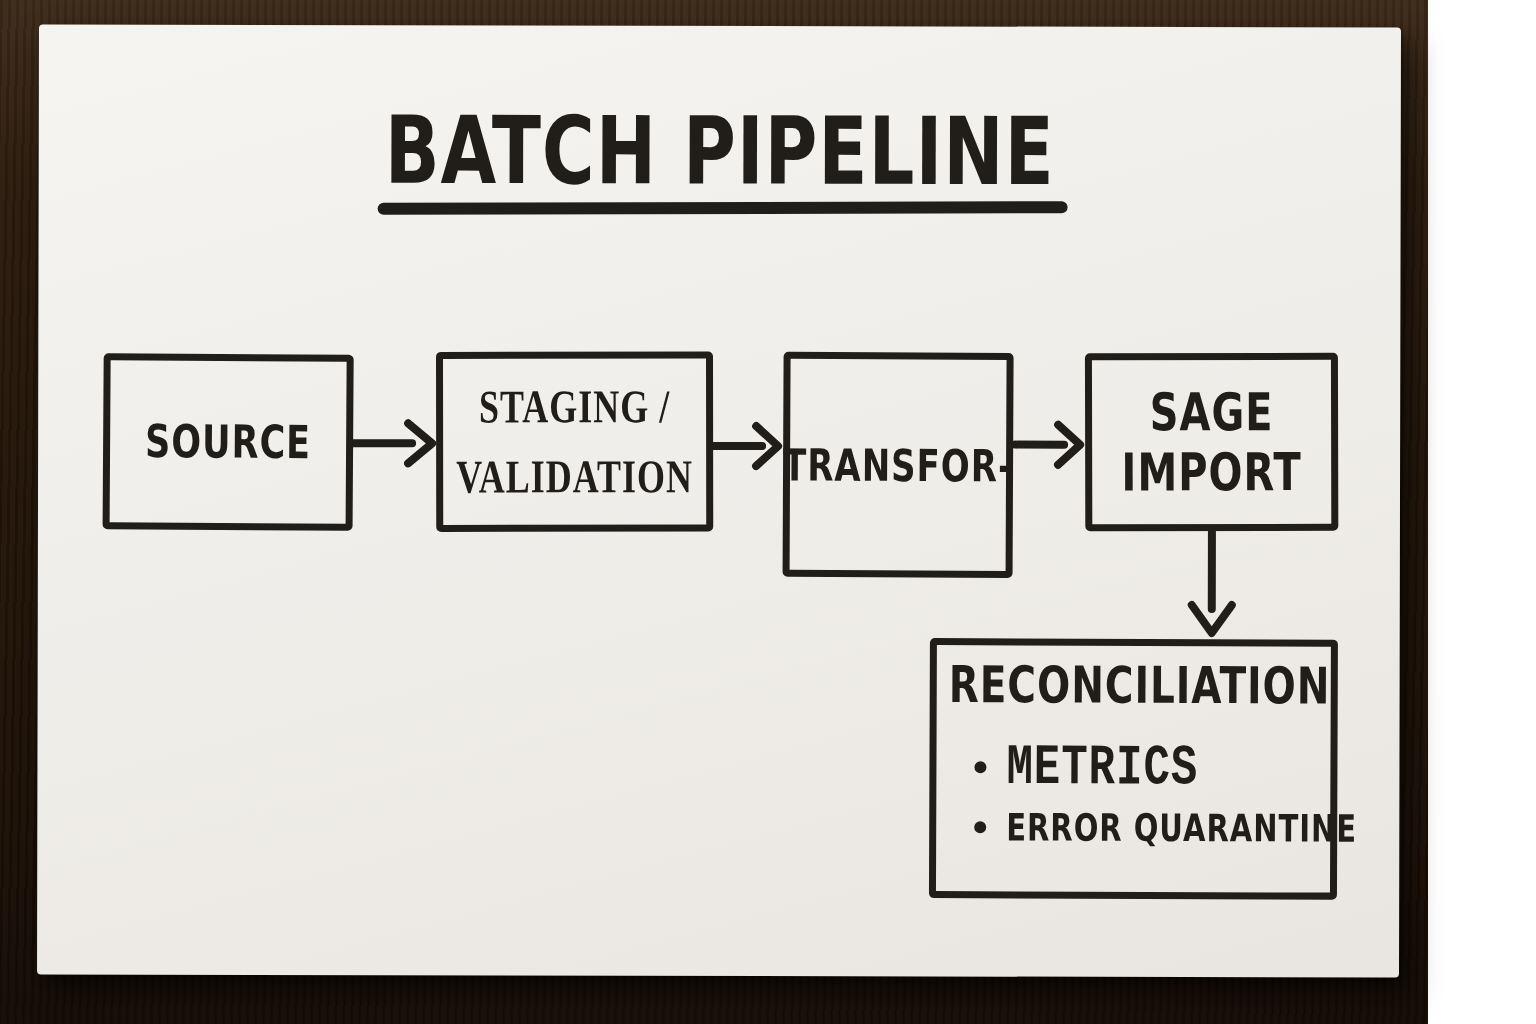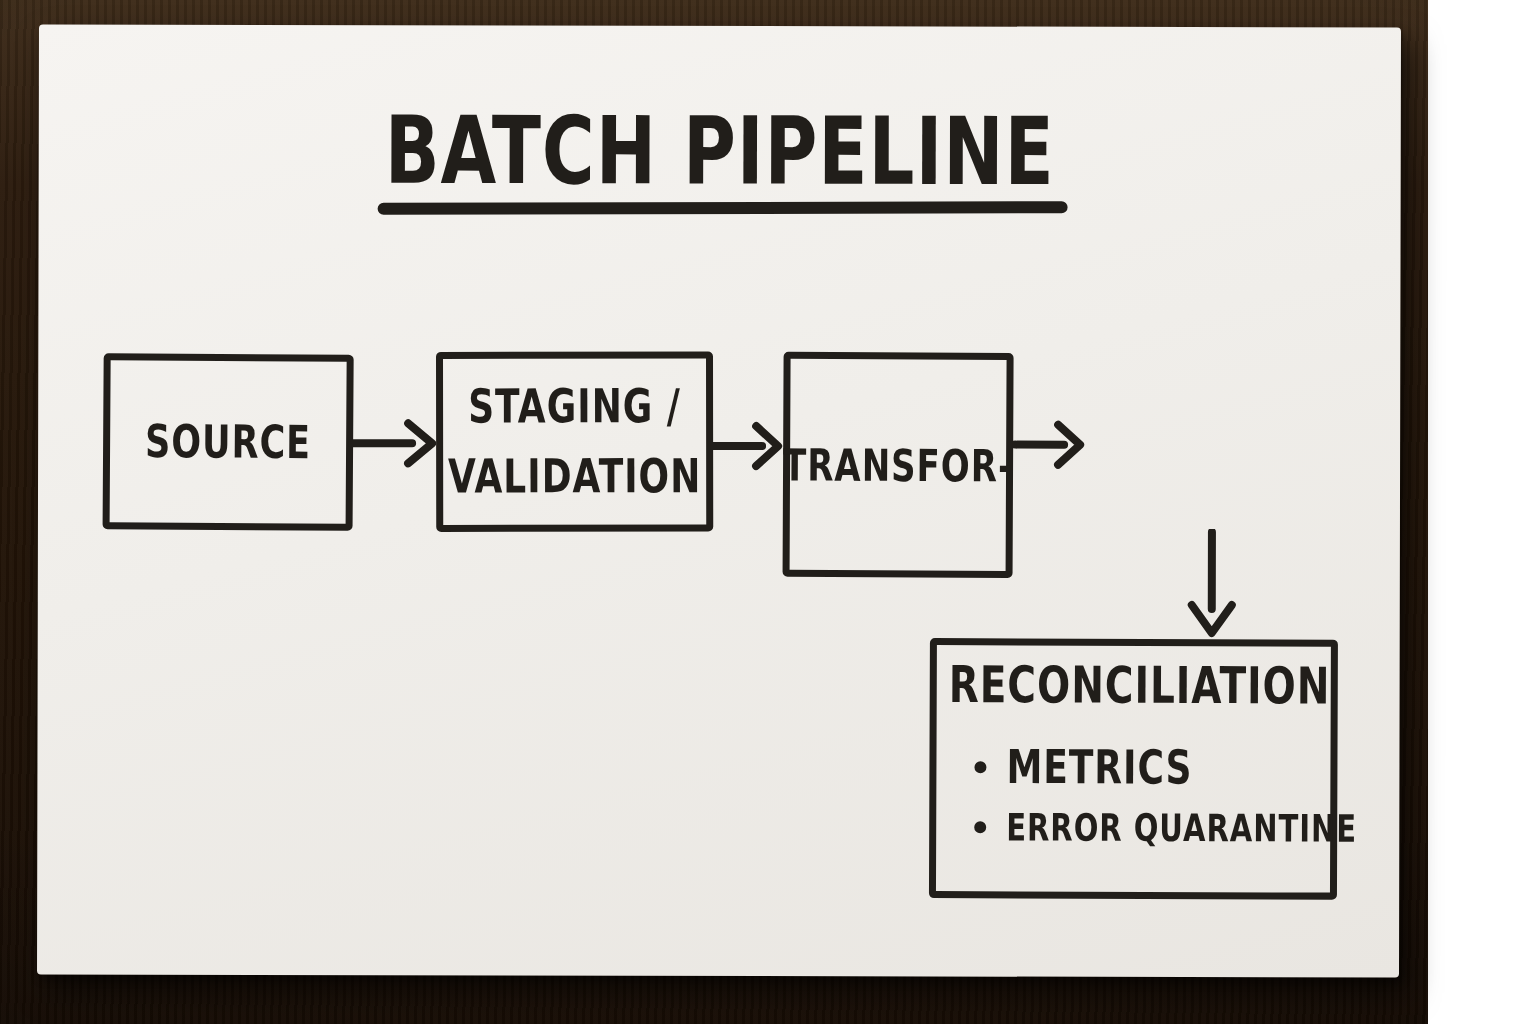--- a/index.html
+++ b/index.html
@@ -86,7 +86,7 @@
   .node-src  { left: 65px;  top: 329px; width: 250px; height: 176px; transform: rotate(0.25deg); }
   .node-src  .line { font-size: 35px; line-height: 72px; }
 
-  .node-stg  { left: 398px; top: 326px; width: 277px; height: 180px; transform: rotate(-0.2deg); }
+  .node-stg  { left: 398px; top: 326px; width: 277px; height: 180px; transform: rotate(-0.2deg); font-family: Liberation Serif, serif; }
   .node-stg  .line { font-size: 36px; line-height: 70px; }
 
   .node-trf  { left: 745px; top: 326px; width: 230px; height: 225px; transform: rotate(0.15deg); }

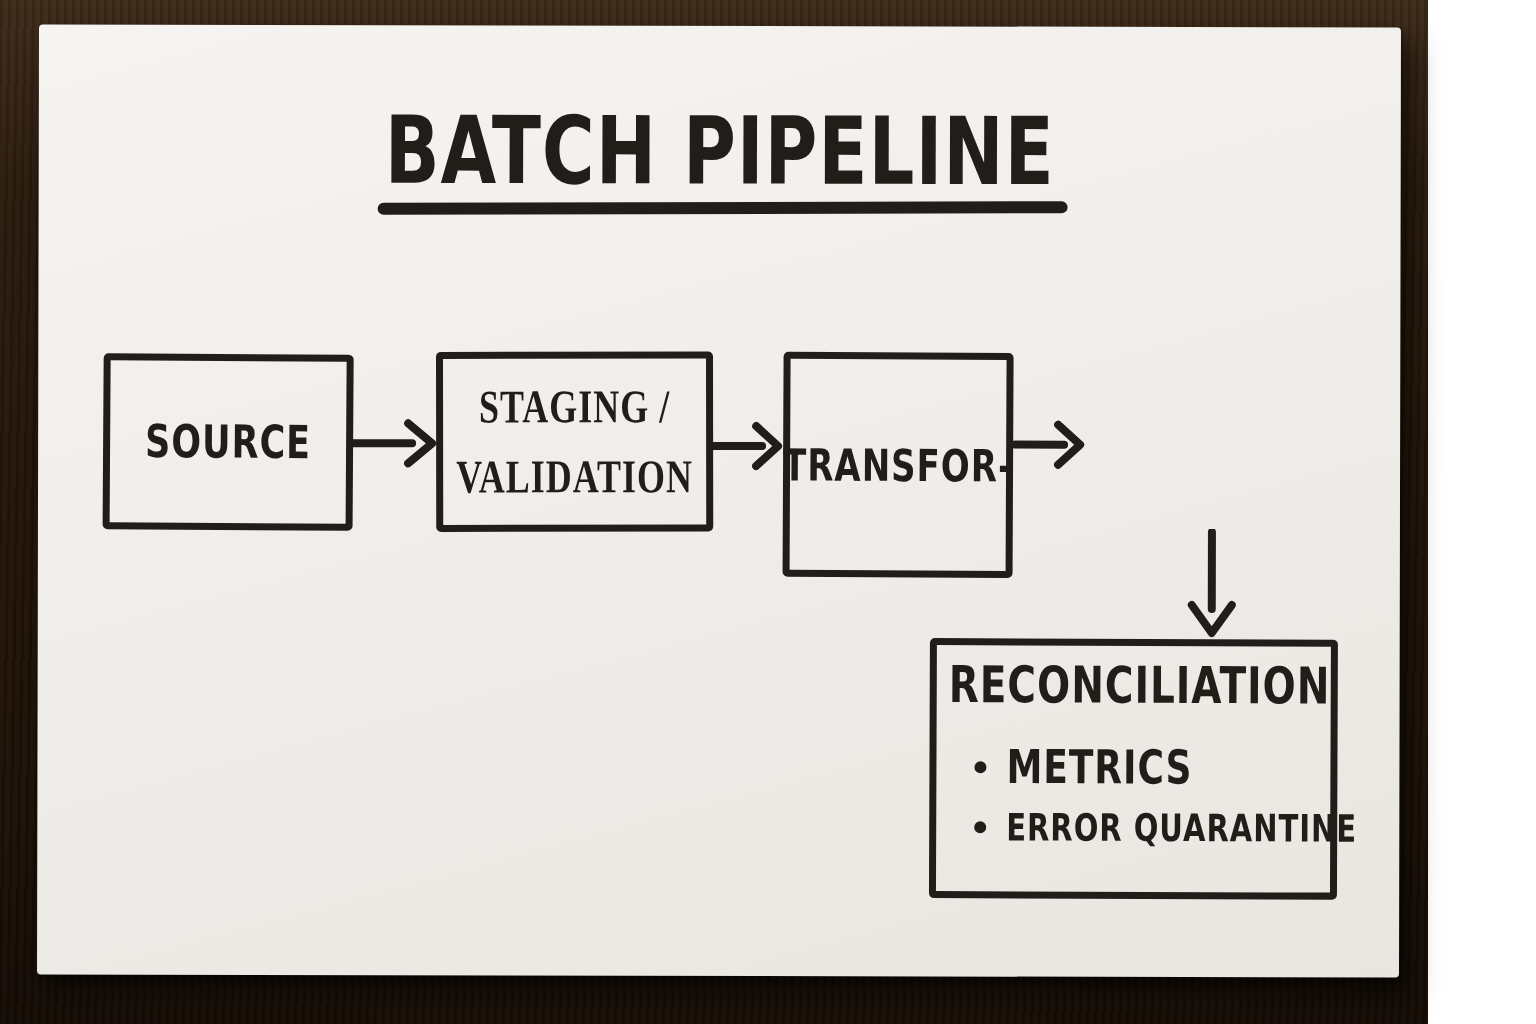--- a/index.html
+++ b/index.html
@@ -166,6 +166,10 @@
       <span class="line"><span class="hand">TRANSFOR-</span></span>
     </div>
 
+    <div class="node node-sage ink">
+      <span class="line"><span class="hand">SAGE</span></span>
+      <span class="line"><span class="hand">IMPORT</span></span>
+    </div>
 
     <div class="node node-rec ink">
       <div class="rec-heading">

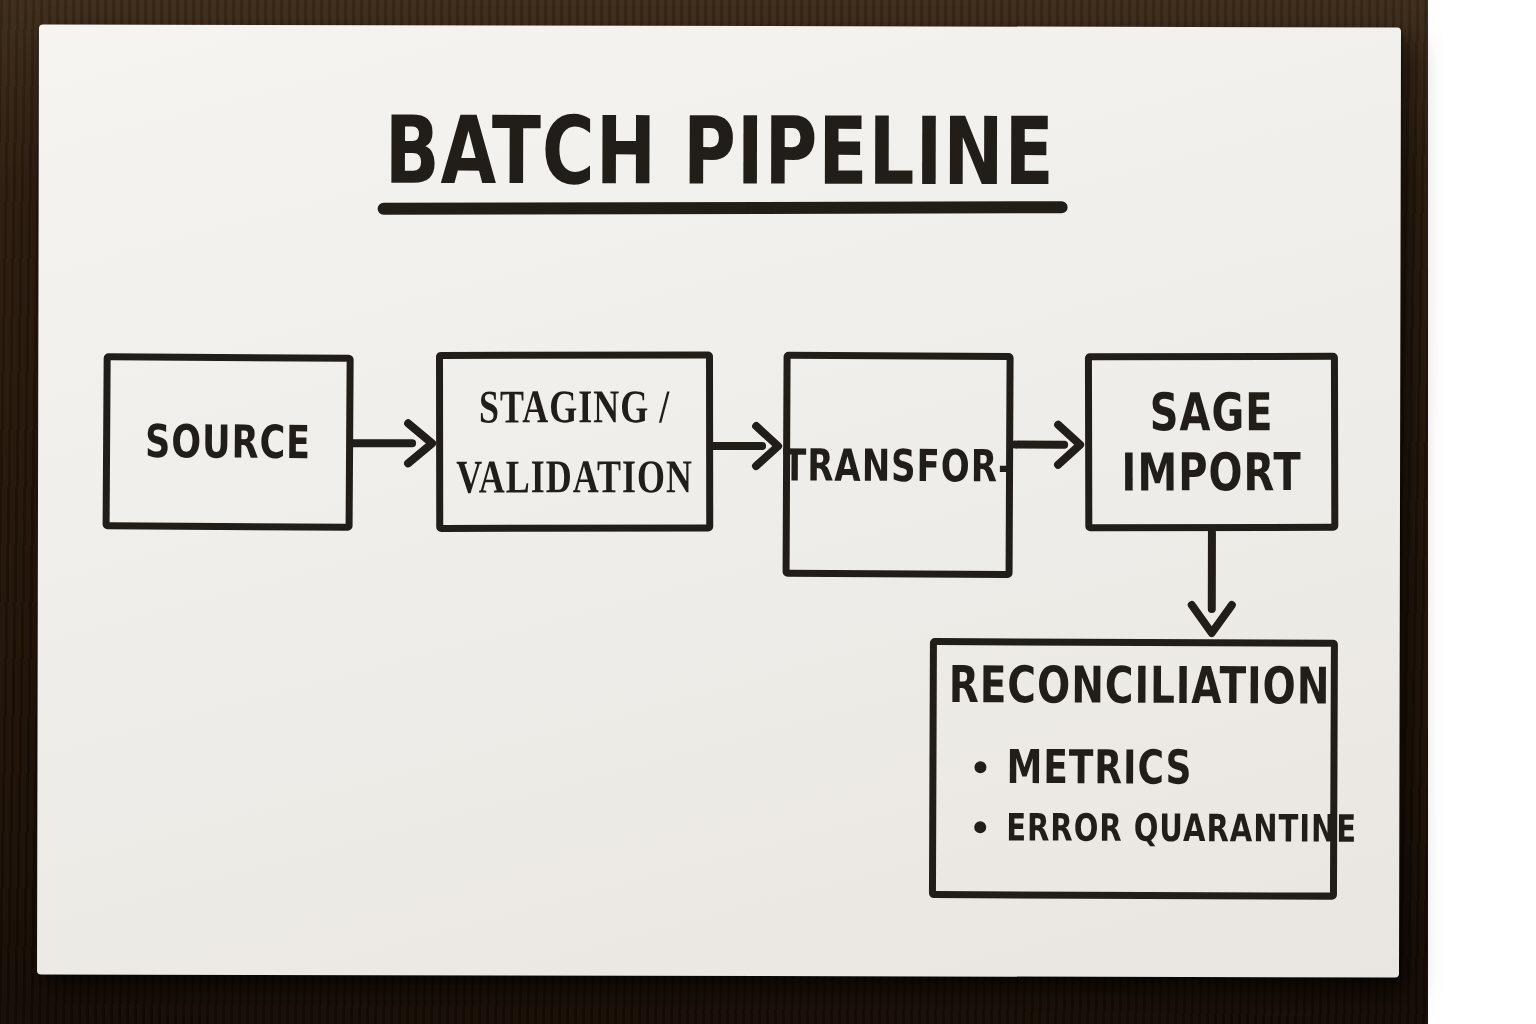--- a/index.html
+++ b/index.html
@@ -125,7 +125,7 @@
     margin-right: 20px;
     flex: 0 0 auto;
   }
-  .bullet-metrics    { font-size: 36px; line-height: 40px; }
+  .bullet-metrics    { font-size: 44px; line-height: 40px; font-family: Liberation Mono, monospace; }
   .bullet-quarantine { font-size: 29px; line-height: 36px; }
 
   

